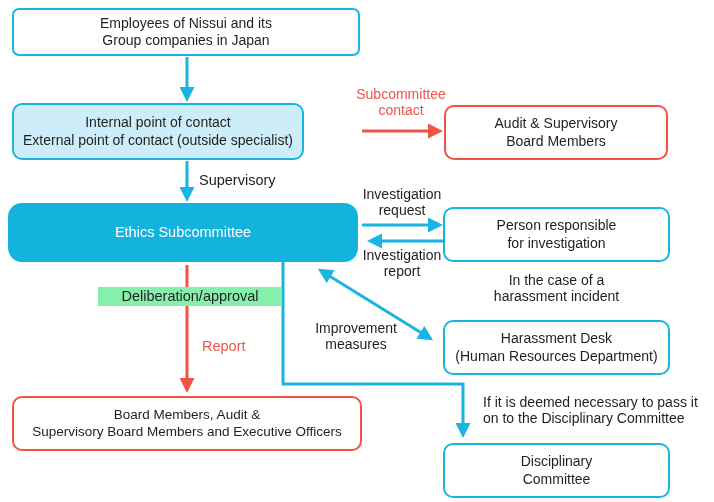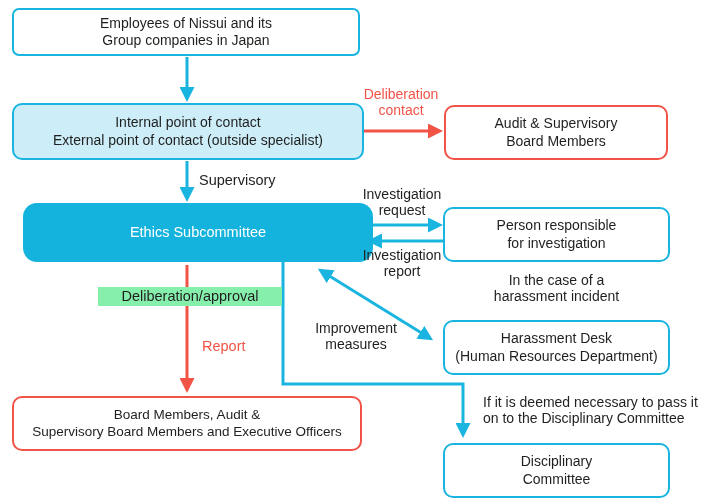--- a/index.html
+++ b/index.html
@@ -113,7 +113,7 @@
 
 
   <div class="lbl center redtxt l-simultaneous">
-    <span>Deliberation</span><br>
+    <span>Subcommittee</span><br>
     <span>contact</span>
   </div>
 

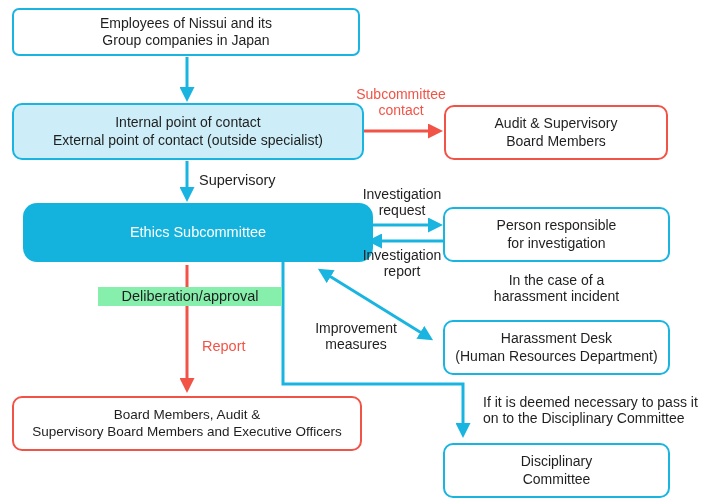--- a/index.html
+++ b/index.html
@@ -27,7 +27,7 @@
   .box.fill-light{background:#cdeef8;}
   .box.solid{background:#14b3dd;border:none;border-radius:14px;color:#ffffff;font-size:14.5px;}
   .b-employees{left:12px;top:8px;width:348px;height:48px;border-radius:7px;}
-  .b-contact{left:12px;top:103px;width:352px;height:57px;}
+  .b-contact{left:12px;top:103px;width:292px;height:57px;}
   .b-audit{left:444px;top:105px;width:224px;height:55px;}
   .b-ethics{left:23px;top:203px;width:350px;height:59px;}
   .b-investigator{left:443px;top:207px;width:227px;height:55px;}

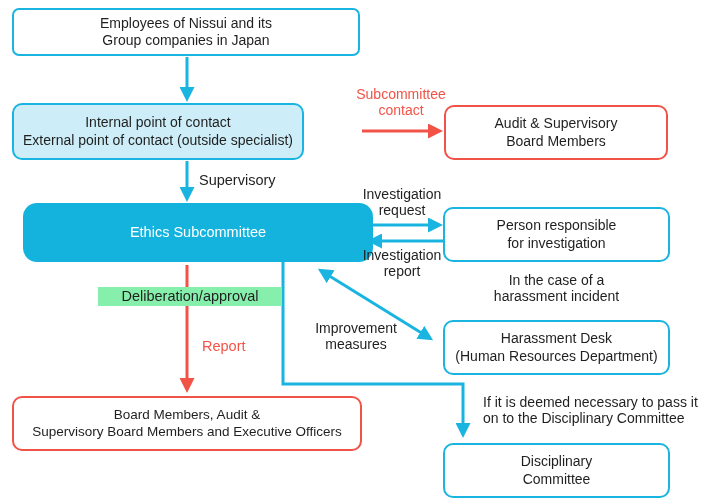--- a/index.html
+++ b/index.html
@@ -29,7 +29,7 @@
   .b-employees{left:12px;top:8px;width:348px;height:48px;border-radius:7px;}
   .b-contact{left:12px;top:103px;width:292px;height:57px;}
   .b-audit{left:444px;top:105px;width:224px;height:55px;}
-  .b-ethics{left:23px;top:203px;width:350px;height:59px;}
+  .b-ethics{left:8px;top:203px;width:350px;height:59px;}
   .b-investigator{left:443px;top:207px;width:227px;height:55px;}
   .b-harassment{left:443px;top:320px;width:227px;height:55px;}
   .b-board{left:12px;top:396px;width:350px;height:55px;font-size:13.5px;}

